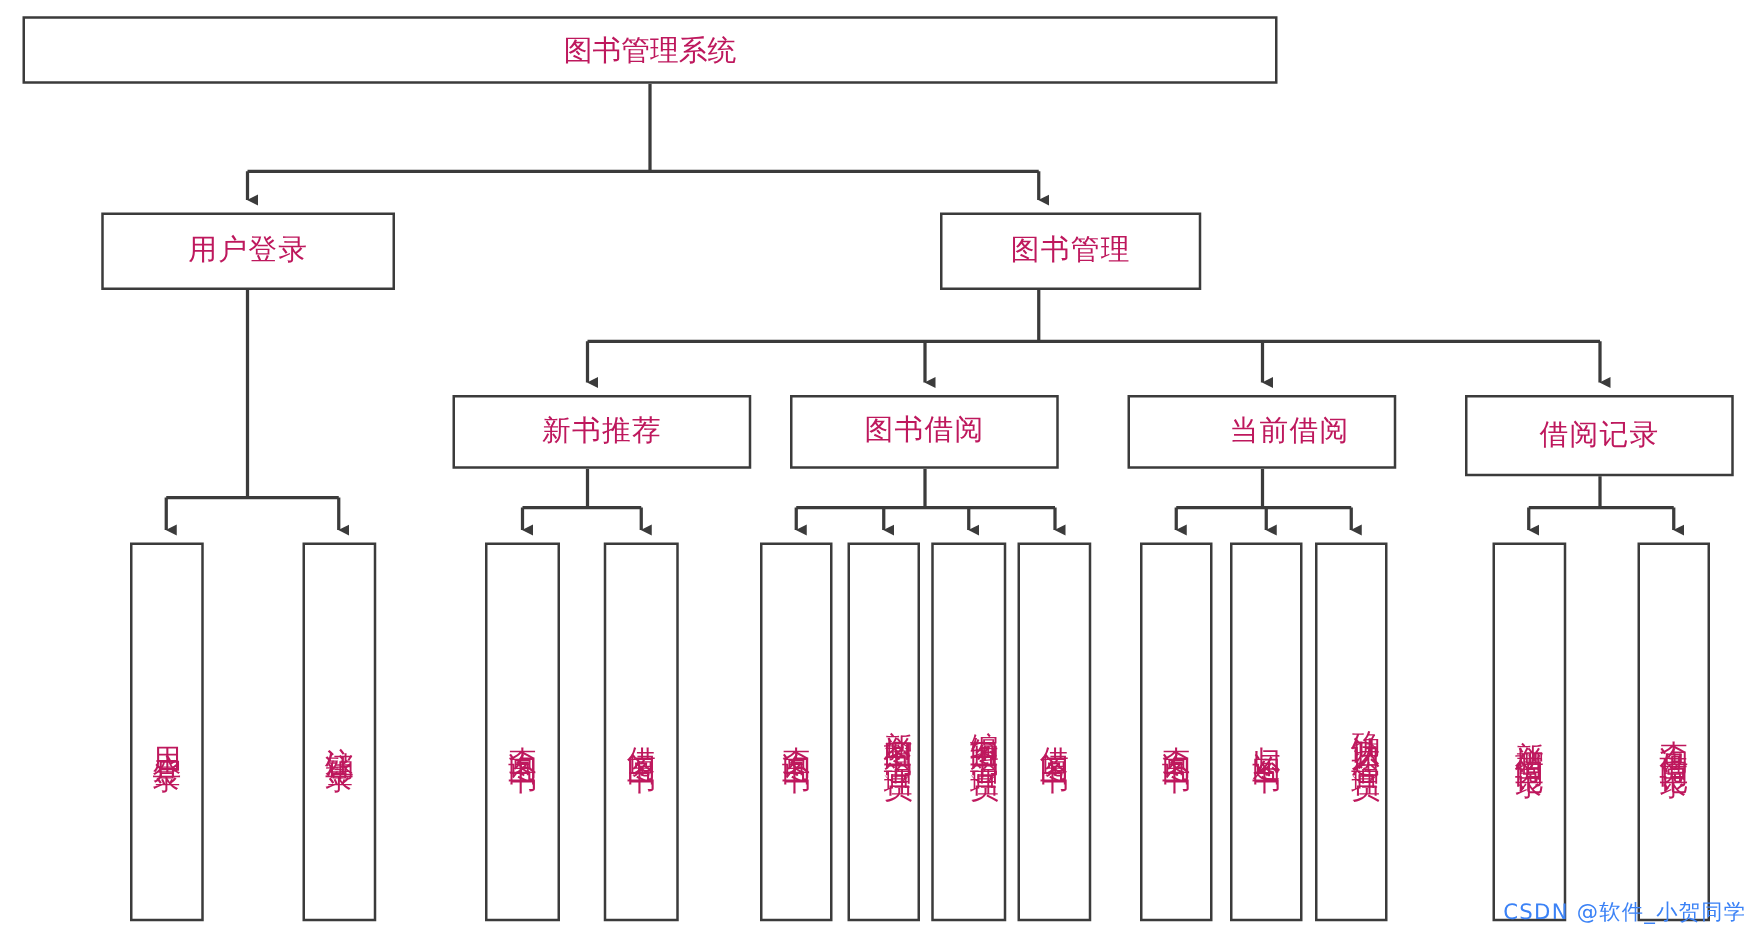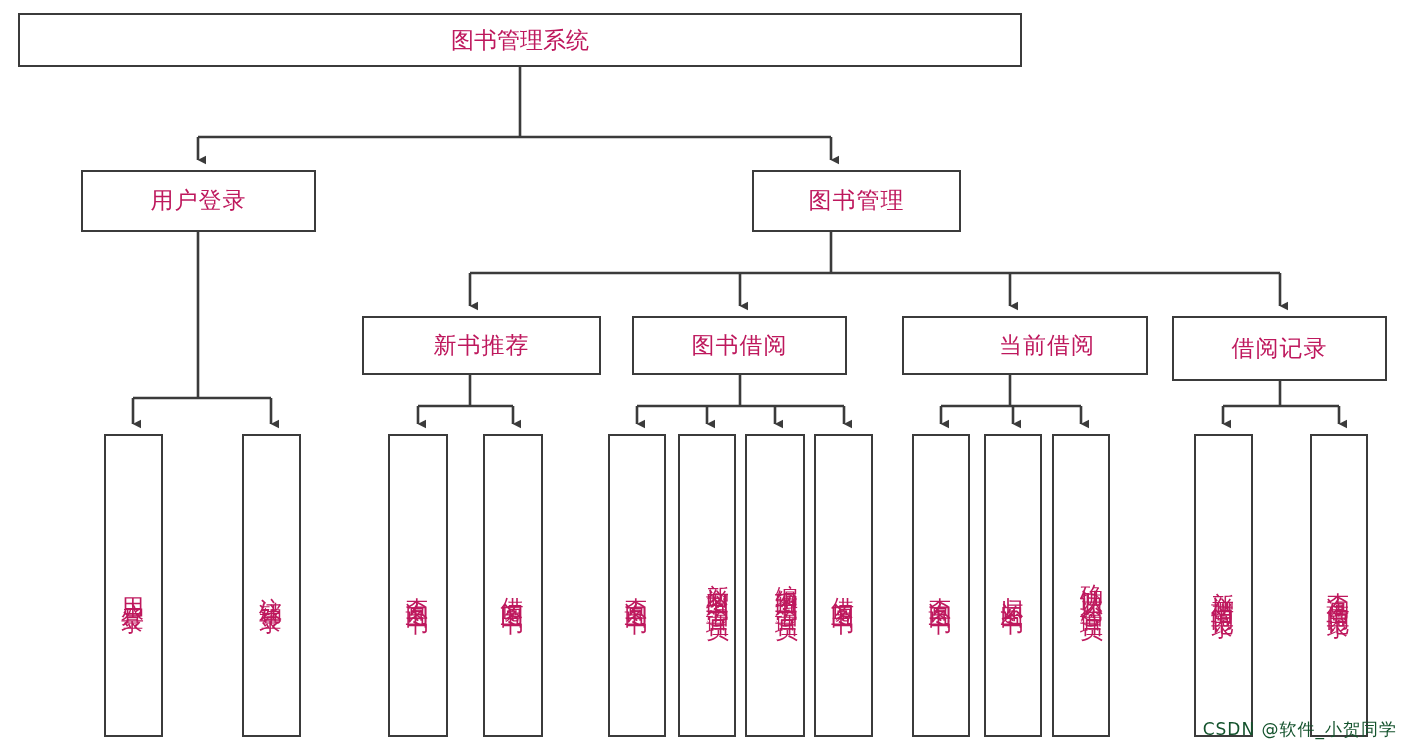--- a/index.html
+++ b/index.html
@@ -85,7 +85,7 @@
   <div class="node h" style="left:362px;top:316px;width:239px;height:59px;">
     <span>新书推荐</span>
   </div>
-  <div class="node h" style="left:632px;top:316px;width:215px;height:59px;">
+  <div class="node h" style="left:632px;top:316px;width:215px;height:59px;font-family:Liberation Mono, monospace;">
     <span>图书借阅</span>
   </div>
   <div class="node h" style="left:902px;top:316px;width:246px;height:59px;padding-left:44px;">

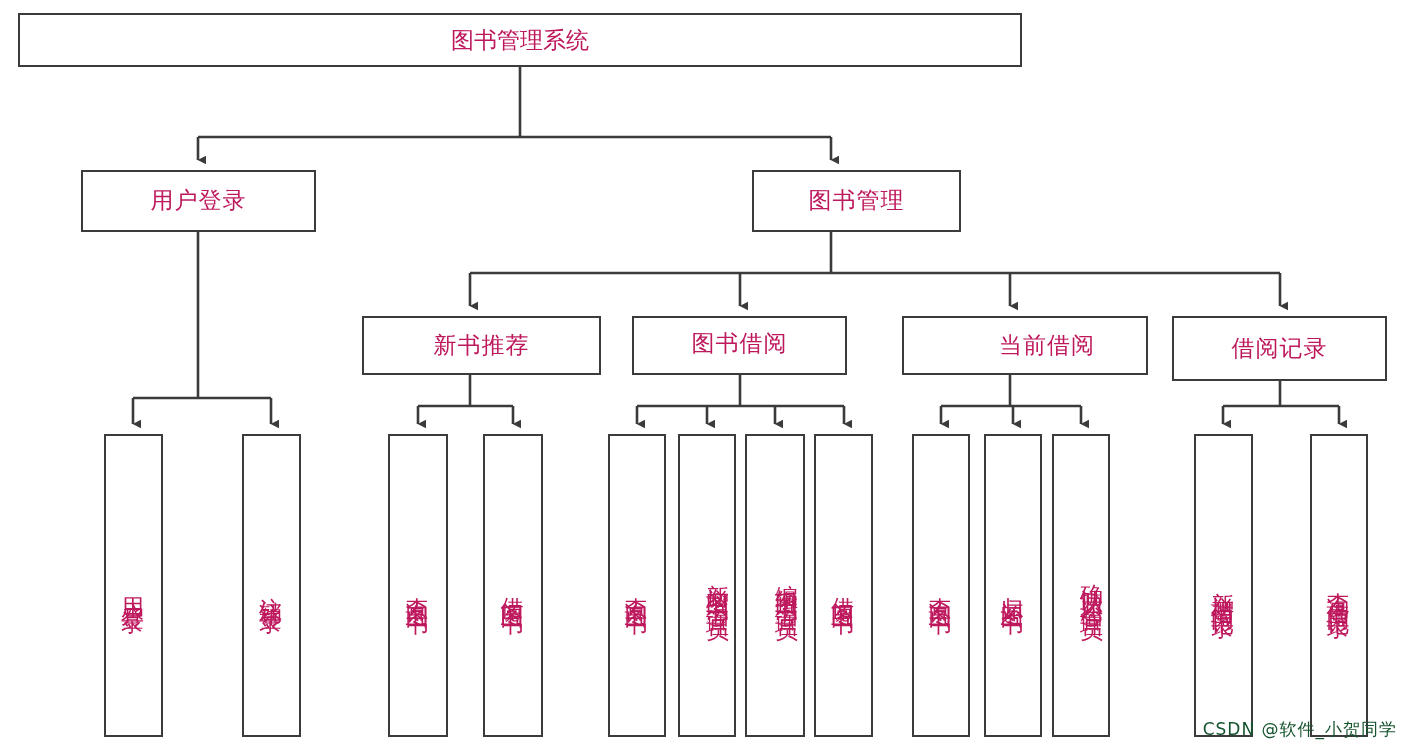--- a/index.html
+++ b/index.html
@@ -88,7 +88,7 @@
   <div class="node h" style="left:632px;top:316px;width:215px;height:59px;font-family:Liberation Mono, monospace;">
     <span>图书借阅</span>
   </div>
-  <div class="node h" style="left:902px;top:316px;width:246px;height:59px;padding-left:44px;">
+  <div class="node h" style="left:902px;top:316px;width:215px;height:59px;padding-left:44px;">
     <span>当前借阅</span>
   </div>
   <div class="node h" style="left:1172px;top:316px;width:215px;height:65px;">

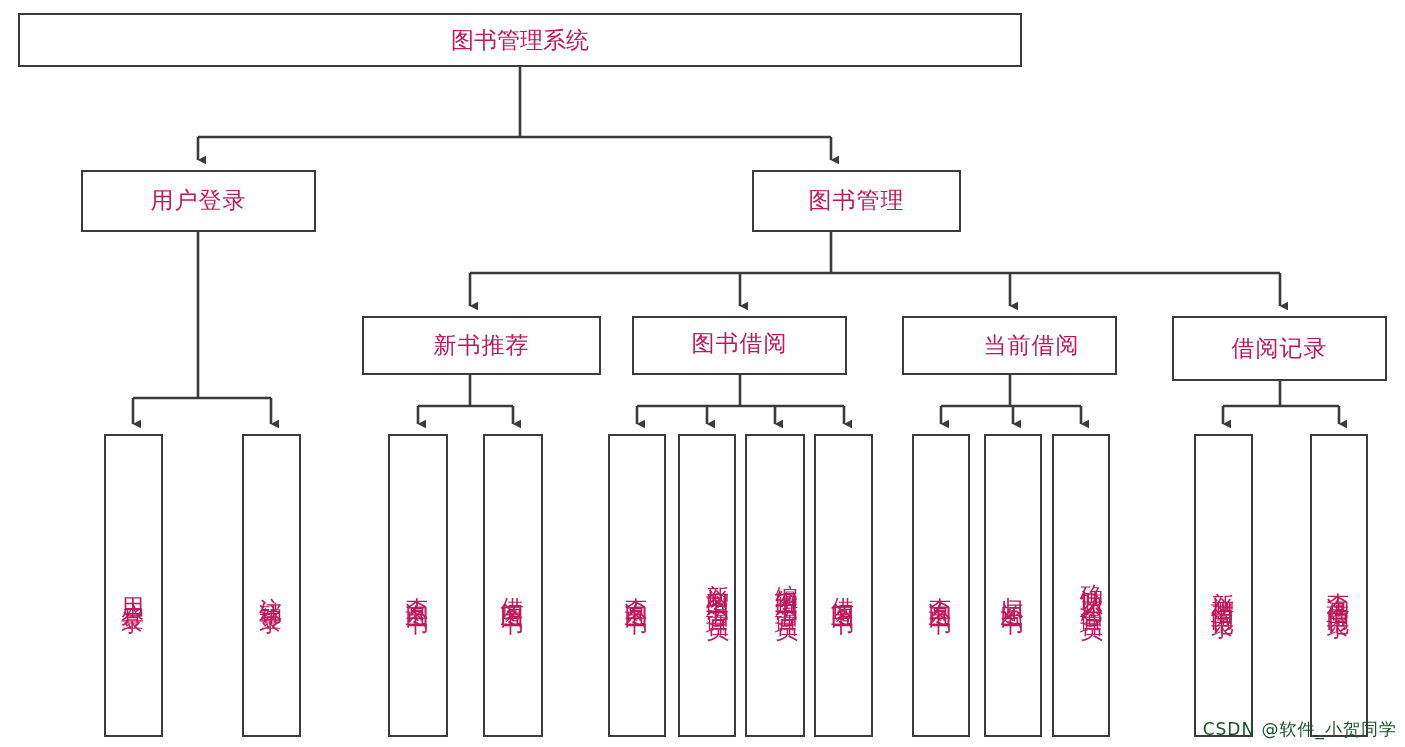--- a/index.html
+++ b/index.html
@@ -13,7 +13,7 @@
   .node.v{writing-mode:vertical-rl;text-orientation:upright;font-size:23px;
           letter-spacing:5px;padding-top:6px;align-items:flex-start;justify-content:center;}
   .node.v.mid{align-items:center;}
-  .watermark{position:absolute;right:8px;bottom:6px;font-size:17px;color:#14532d;
+  .watermark{position:absolute;right:8px;bottom:6px;font-size:17px;color:#3b82f6;
              letter-spacing:1px;white-space:nowrap;}
 </style>
 </head>

